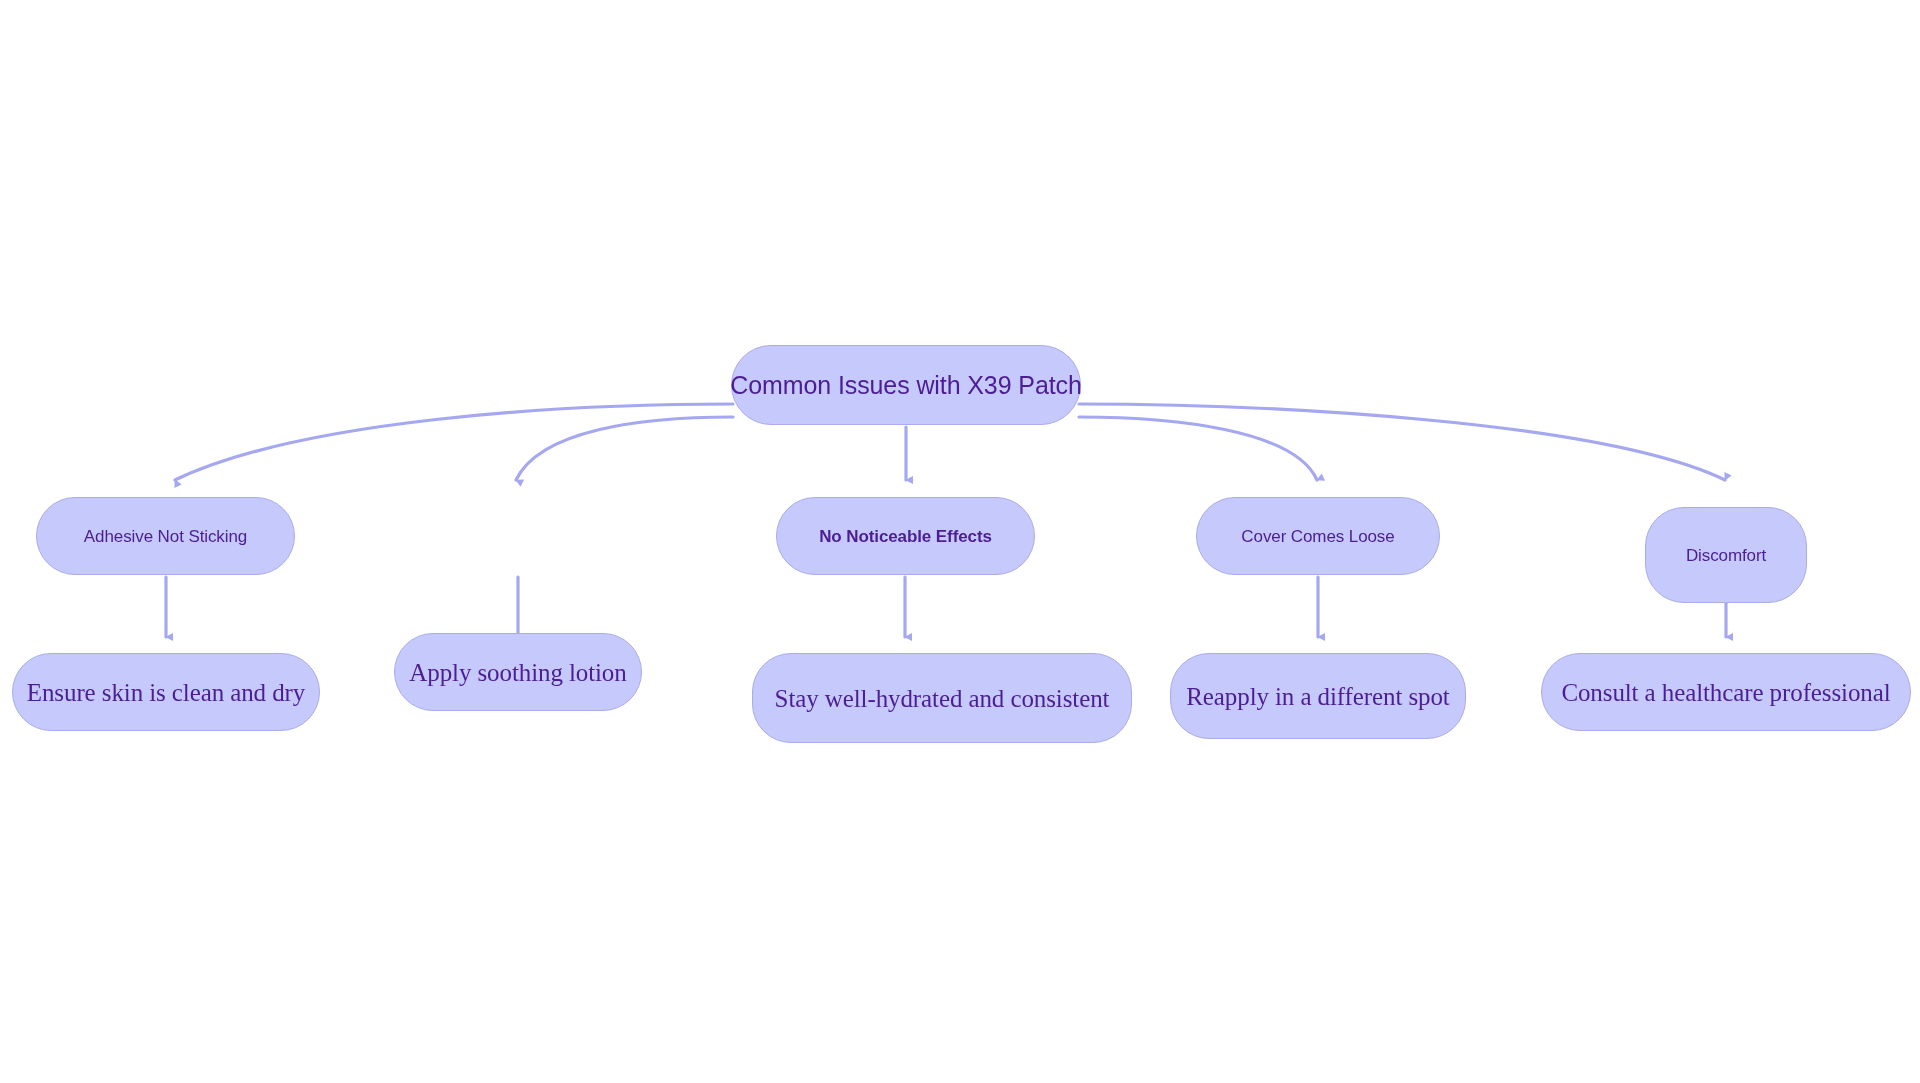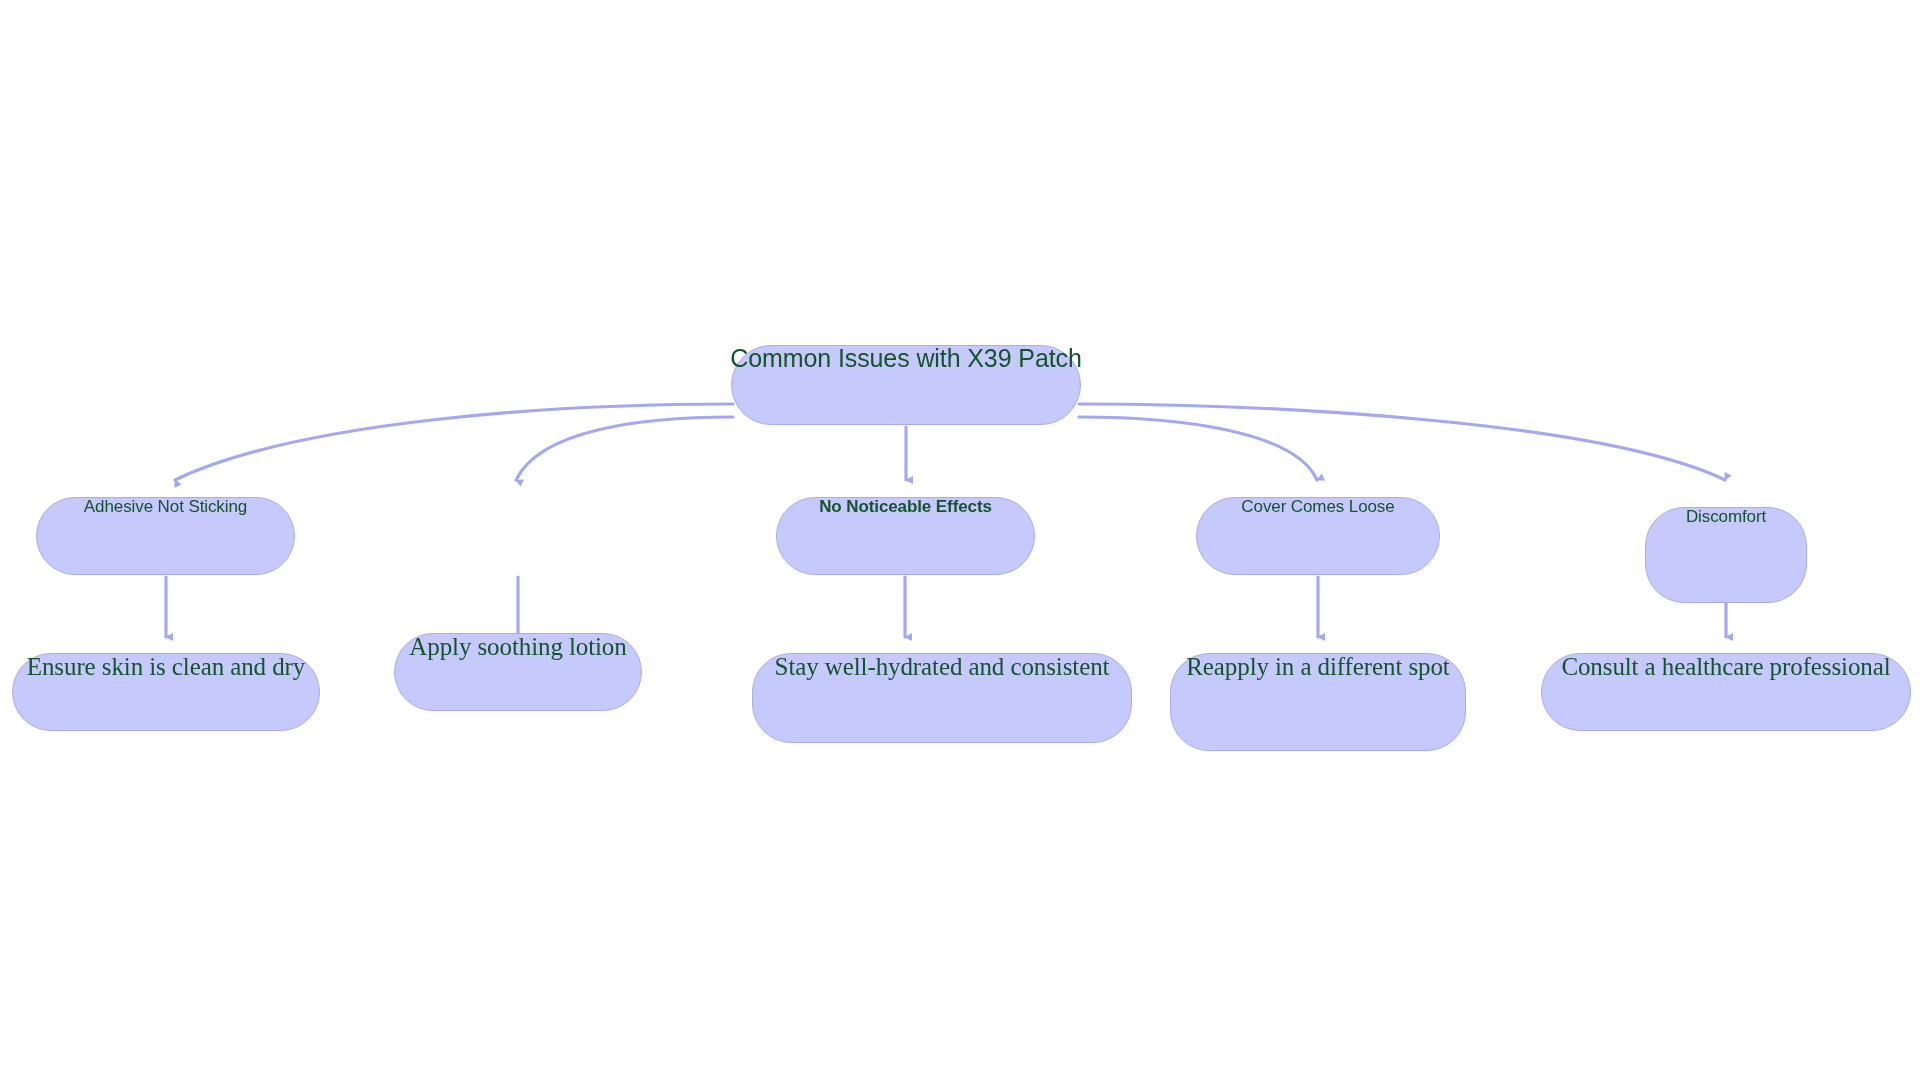--- a/index.html
+++ b/index.html
@@ -30,12 +30,12 @@
     position: absolute;
     box-sizing: border-box;
     display: flex;
-    align-items: flex-start;
+    align-items: center;
     justify-content: center;
     background: #c6c9fb;
     border: 1.4px solid #a9ace8;
     border-radius: 40px;
-    color: #14532d;
+    color: #4c1d95;
     white-space: nowrap;
     letter-spacing: -0.1px;
   }

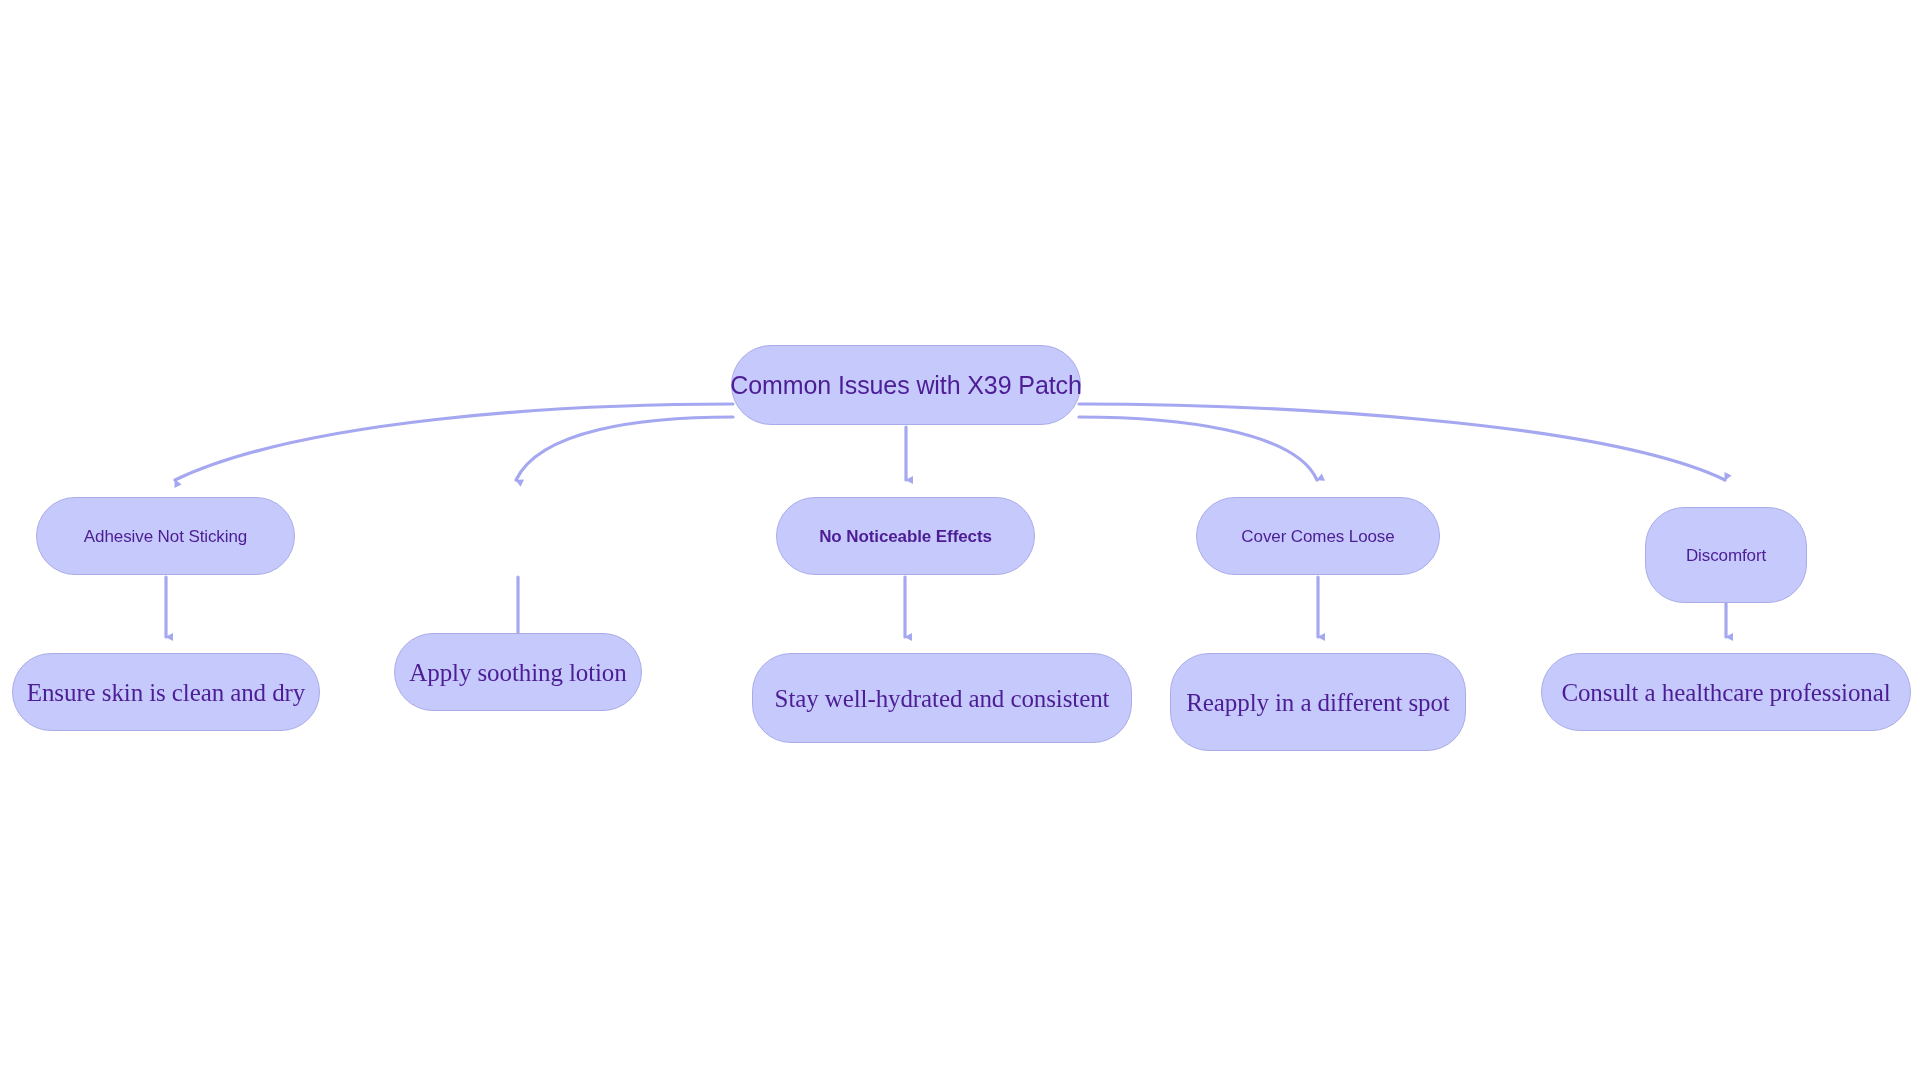--- a/index.html
+++ b/index.html
@@ -108,7 +108,7 @@
   <div class="node level2" id="node-solution-2" style="left: 752px; top: 653px; width: 380px; height: 90px; border-radius: 39px;">
     <span class="node-label">Stay well-hydrated and consistent</span>
   </div>
-  <div class="node level2" id="node-solution-3" style="left: 1170px; top: 653px; width: 296px; height: 98px; border-radius: 39px;">
+  <div class="node level2" id="node-solution-3" style="left: 1170px; top: 653px; width: 296px; height: 86px; border-radius: 39px;">
     <span class="node-label">Reapply in a different spot</span>
   </div>
   <div class="node level2" id="node-solution-4" style="left: 1541px; top: 653px; width: 370px; height: 78px; border-radius: 39px;">

